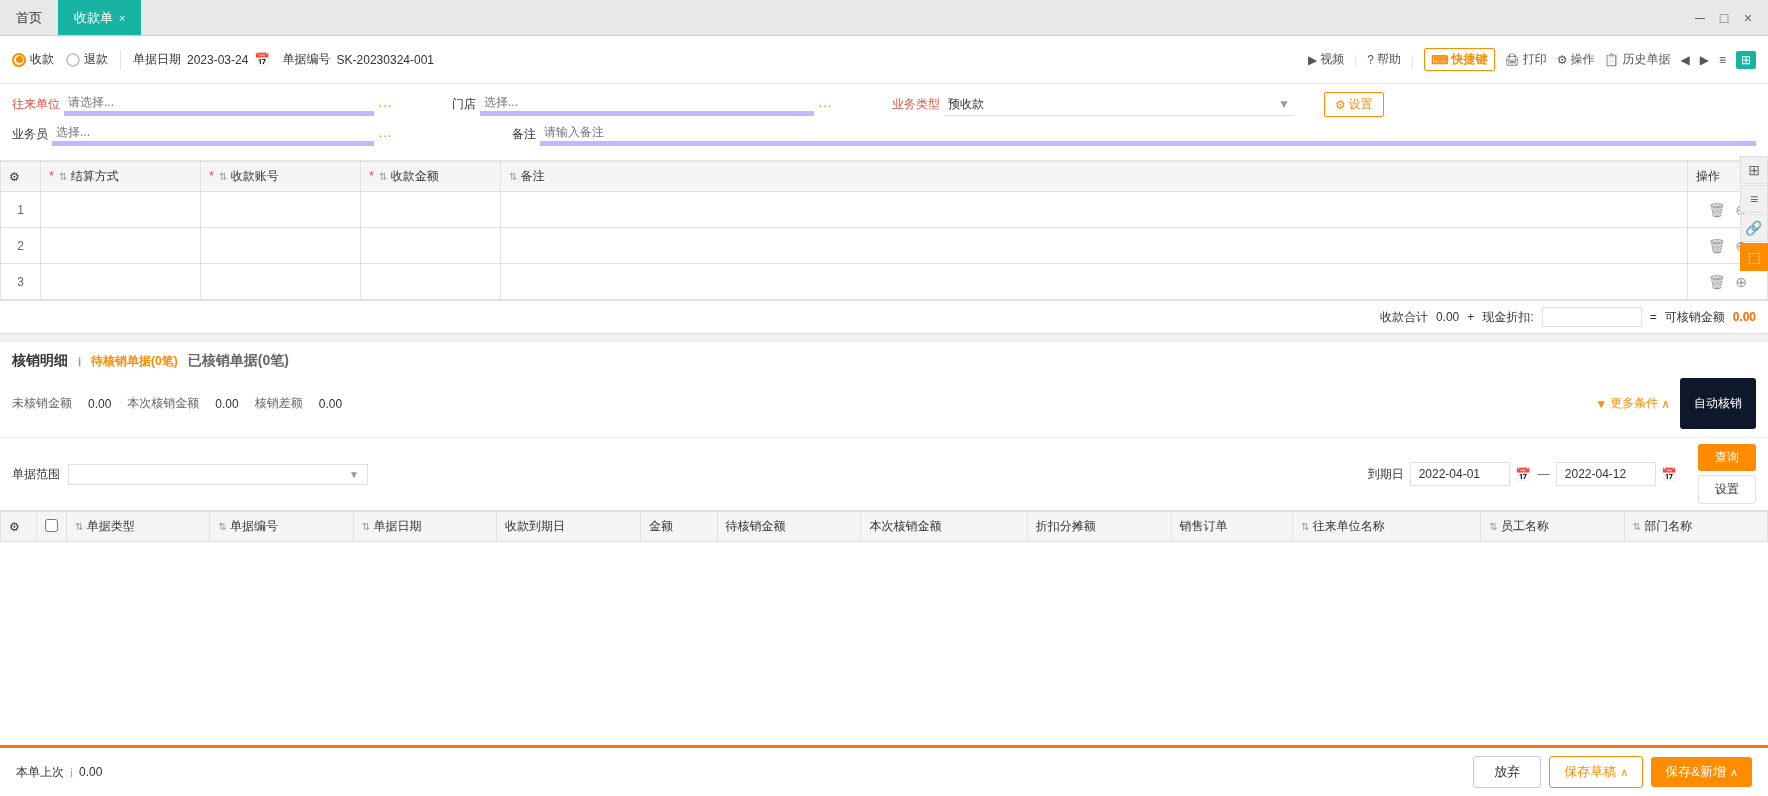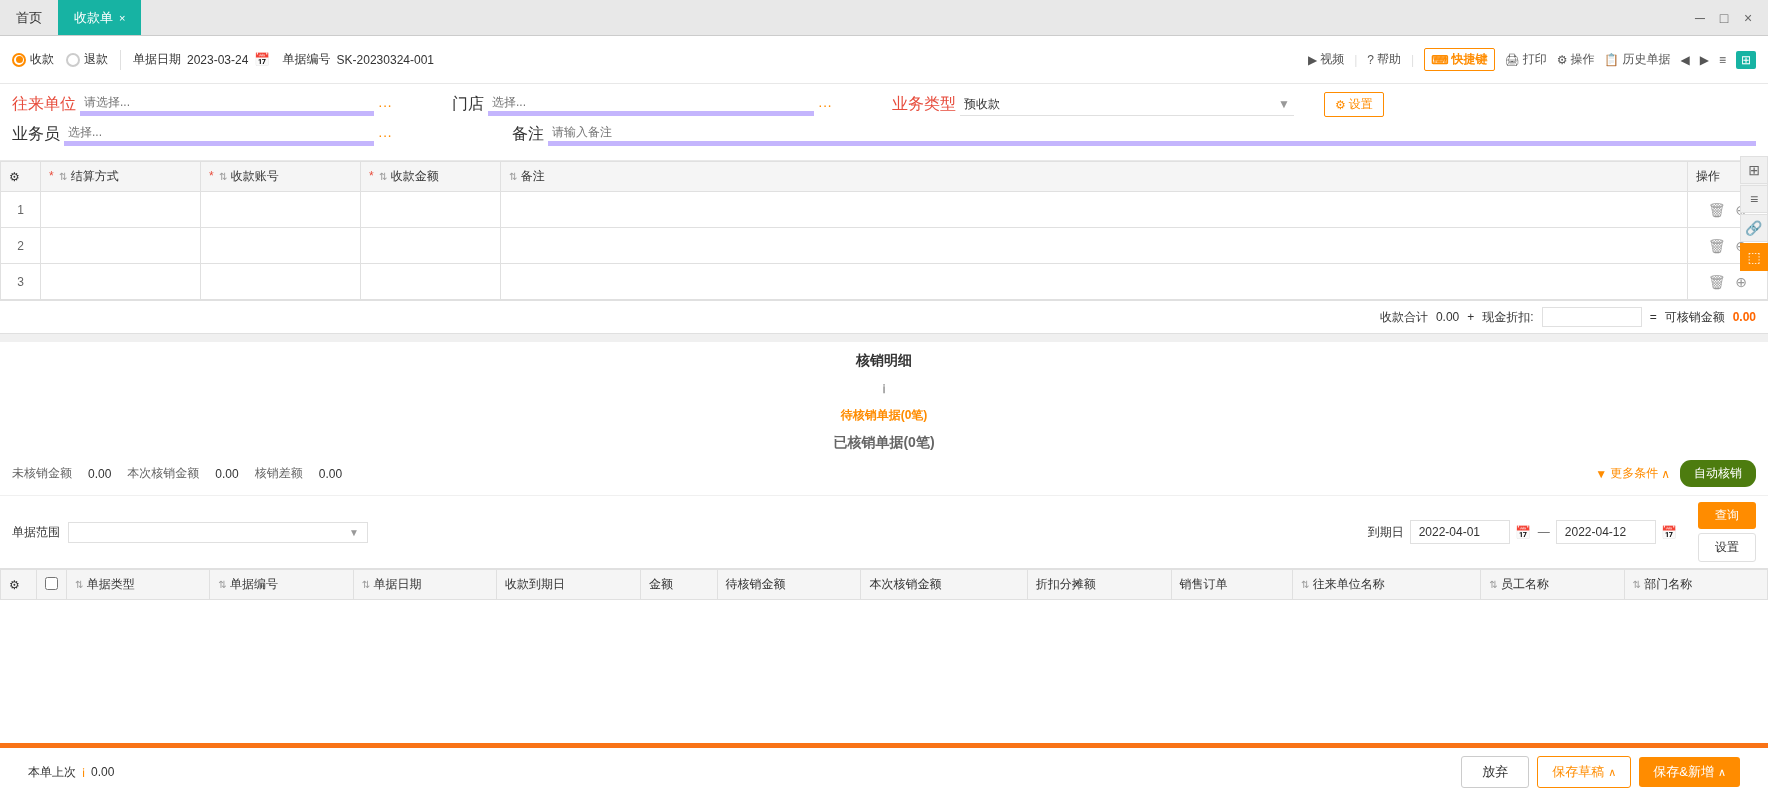--- a/index.html
+++ b/index.html
@@ -44,7 +44,7 @@
     .form-area { padding: 8px 12px; border-bottom: 1px solid #e8e8e8; }
     .form-row { display: flex; align-items: center; gap: 0; margin-bottom: 6px; }
     .form-field { display: flex; align-items: center; flex: 1; }
-    .form-field-label { color: #e74c3c; font-size: 16px; white-space: nowrap; margin-right: 4px; }
+    .form-field-label { color: #e74c3c; font-size: 12px; white-space: nowrap; margin-right: 4px; }
     .form-field-label.optional { color: #333; }
     .form-field-input { flex: 1; border: none; border-bottom: 5px solid #c4b5fd; outline: none; font-size: 12px; color: #aaa; padding: 2px 4px; background: transparent; }
     .form-field-dots { color: #ff8c00; margin-left: 4px; cursor: pointer; font-size: 14px; }

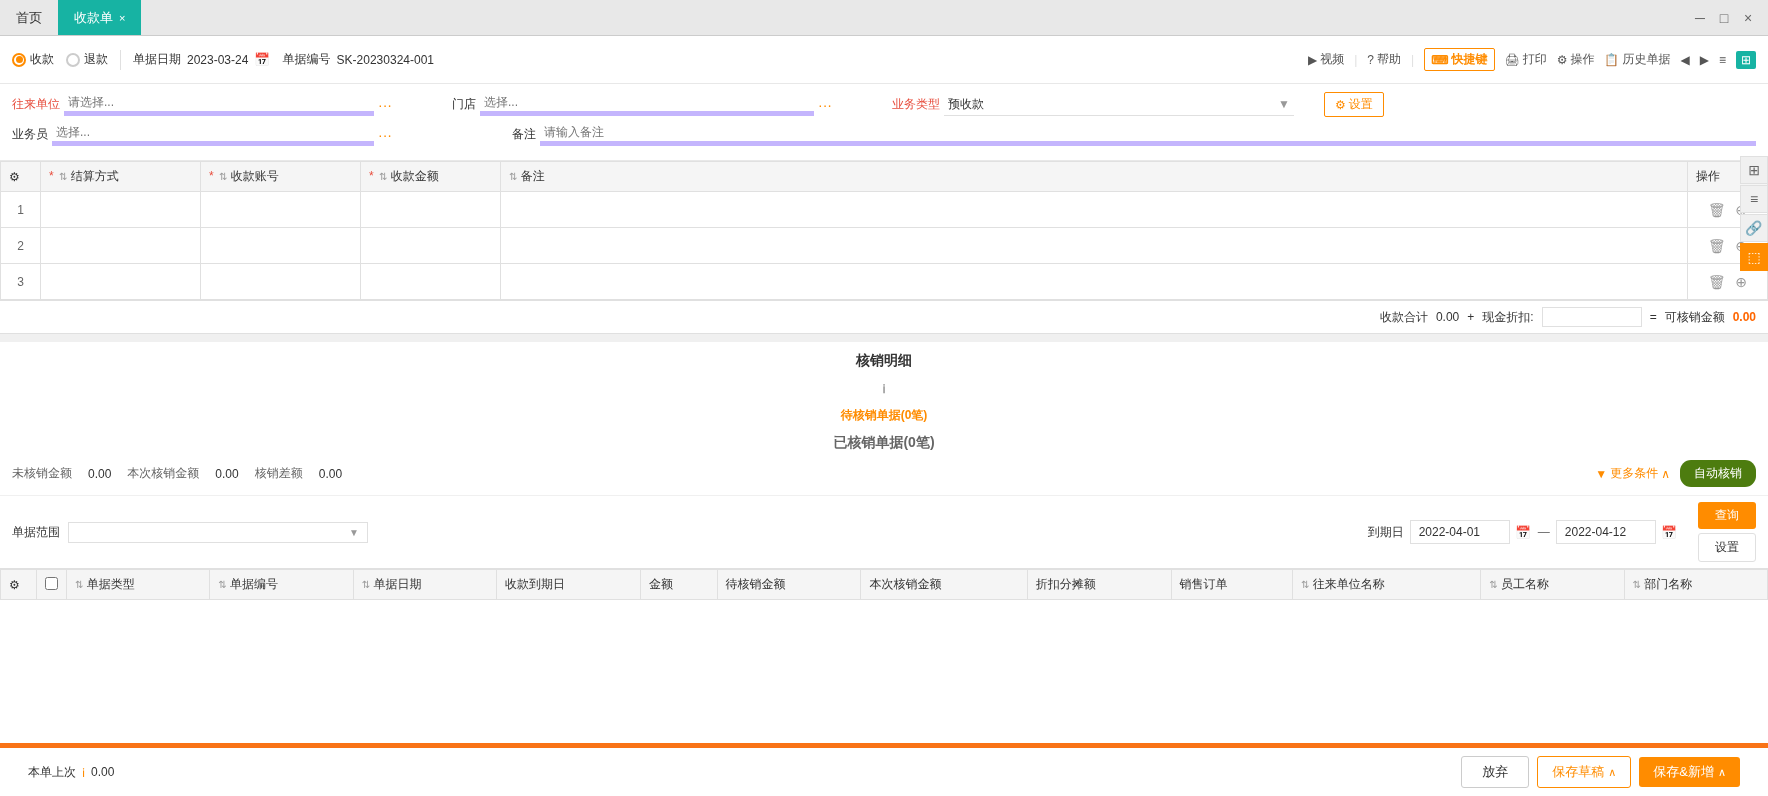--- a/index.html
+++ b/index.html
@@ -72,7 +72,7 @@
 
     
     .verify-section { padding: 10px 12px 0; background: #fff; }
-    .verify-title { font-size: 14px; font-weight: bold; color: #333; display: flex; align-items: center; gap: 10px; margin-bottom: 8px; flex-direction: column; }
+    .verify-title { font-size: 14px; font-weight: bold; color: #333; display: flex; align-items: center; gap: 10px; margin-bottom: 8px; }
     .verify-title-icon { color: #999; font-size: 12px; cursor: pointer; }
     .verify-tab { color: #ff8c00; font-size: 12px; cursor: pointer; }
     .verify-stats { display: flex; align-items: center; gap: 16px; font-size: 12px; color: #666; margin-bottom: 8px; }

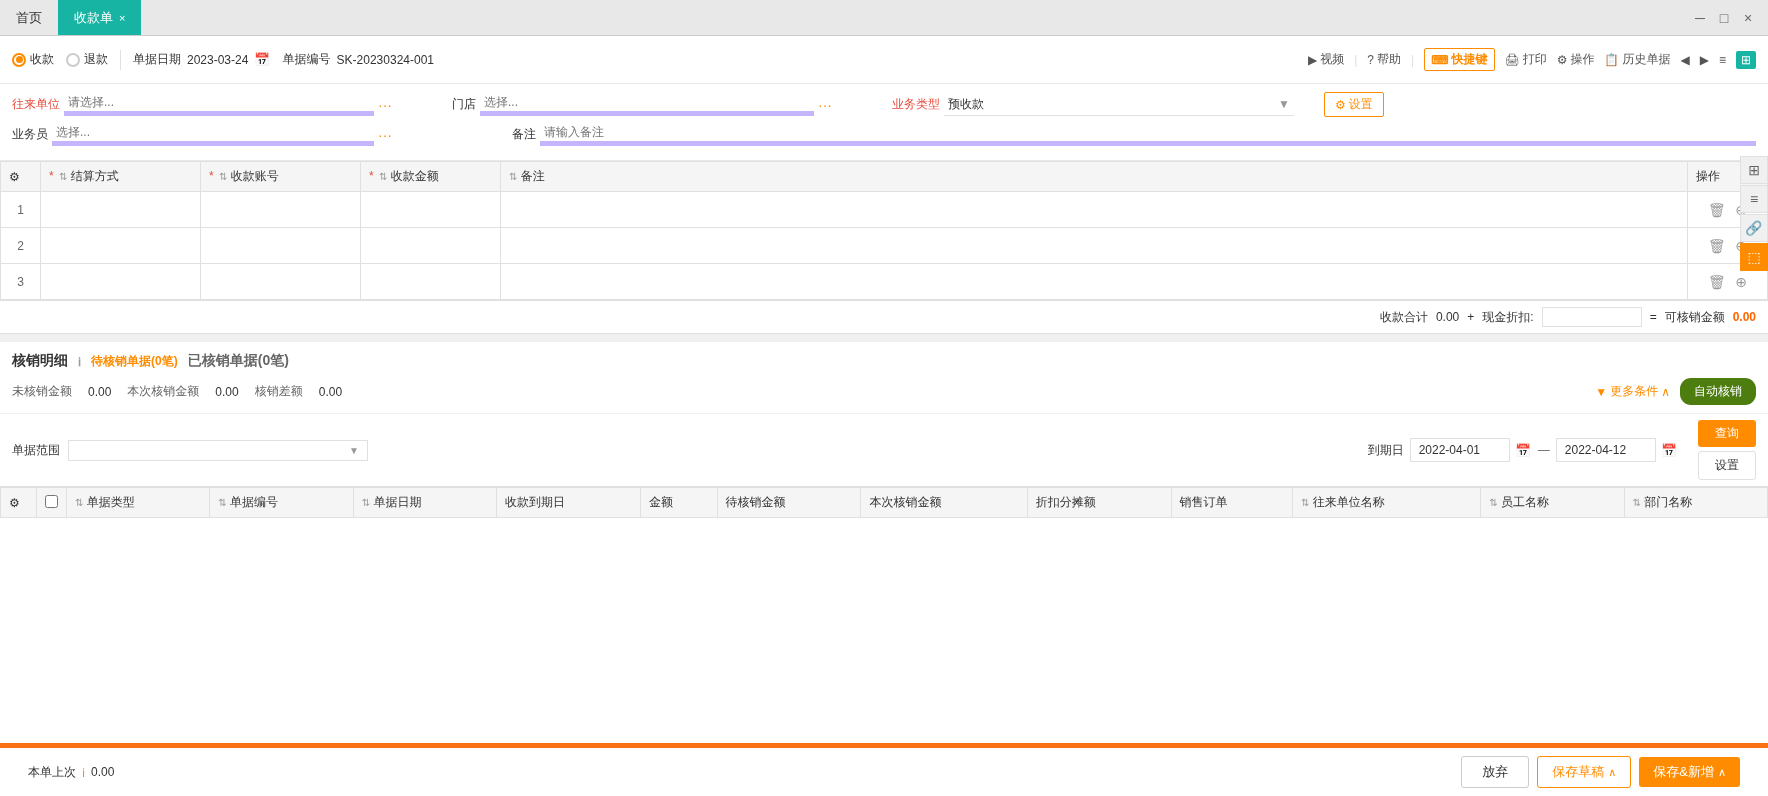--- a/index.html
+++ b/index.html
@@ -82,7 +82,7 @@
     
     .filter-row { display: flex; align-items: center; justify-content: flex-end; gap: 10px; margin-bottom: 6px; }
     .more-conditions { color: #ff8c00; font-size: 12px; cursor: pointer; display: flex; align-items: center; gap: 3px; }
-    .auto-verify-btn { background: #4d7c0f; color: #fff; border: none; padding: 5px 14px; border-radius: 11px; cursor: pointer; font-size: 12px; }
+    .auto-verify-btn { background: #0f172a; color: #fff; border: none; padding: 17px 14px; border-radius: 3px; cursor: pointer; font-size: 12px; }
 
     
     .search-filter { display: flex; align-items: center; padding: 6px 12px; gap: 20px; background: #fff; border-top: 1px solid #f0f0f0; border-bottom: 1px solid #e0e0e0; }

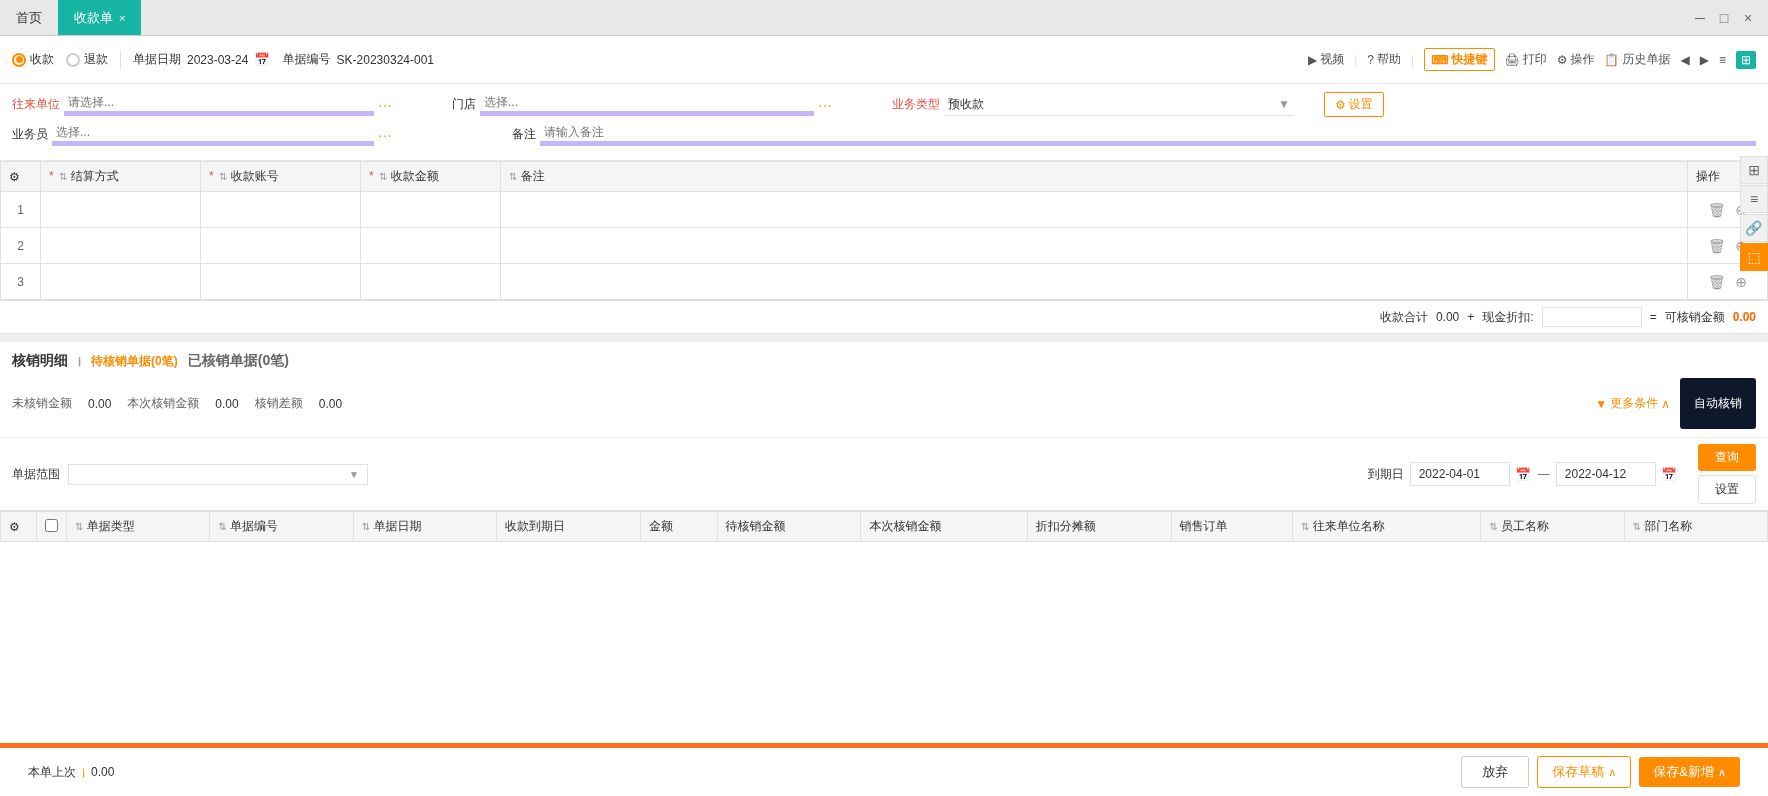--- a/index.html
+++ b/index.html
@@ -105,7 +105,7 @@
     .checkbox-input { cursor: pointer; }
 
     
-    .footer { display: flex; align-items: center; padding: 8px 28px; border-top: 5px solid #f97316; background: #fff; gap: 20px; }
+    .footer { display: flex; align-items: center; padding: 8px 16px; border-top: 3px solid #f97316; background: #fff; gap: 20px; }
     .footer-left { display: flex; align-items: center; gap: 6px; font-size: 12px; color: #333; }
     .footer-icon { color: #ff8c00; cursor: pointer; }
     .footer-right { margin-left: auto; display: flex; align-items: center; gap: 8px; }

